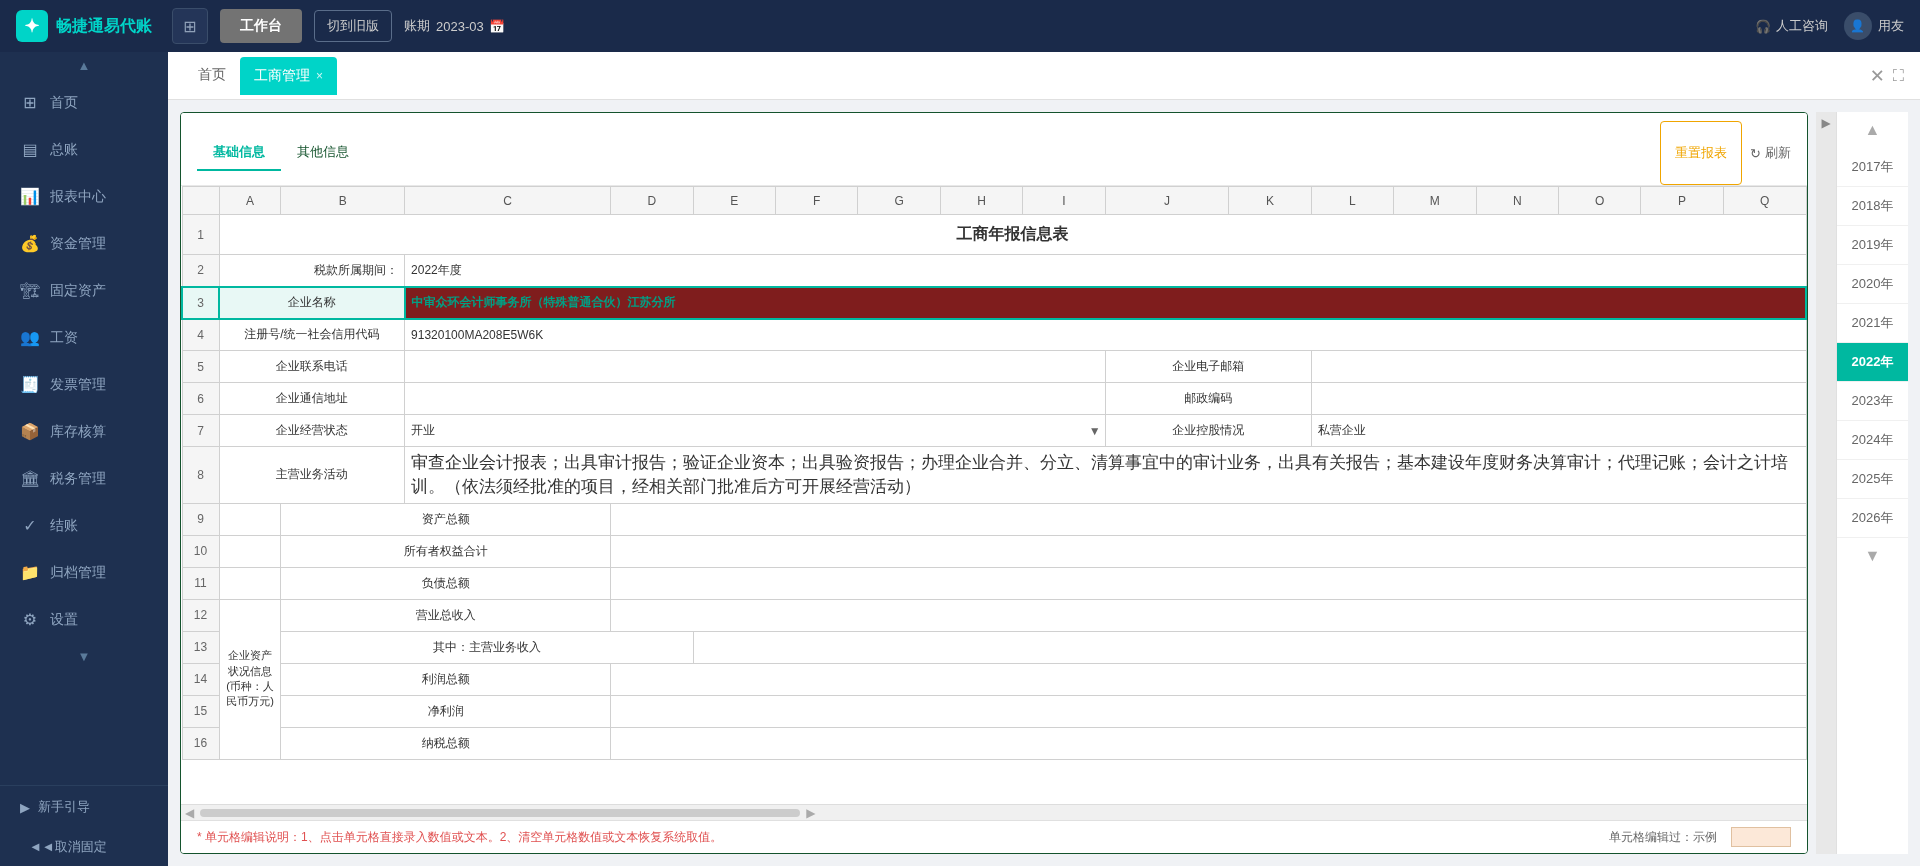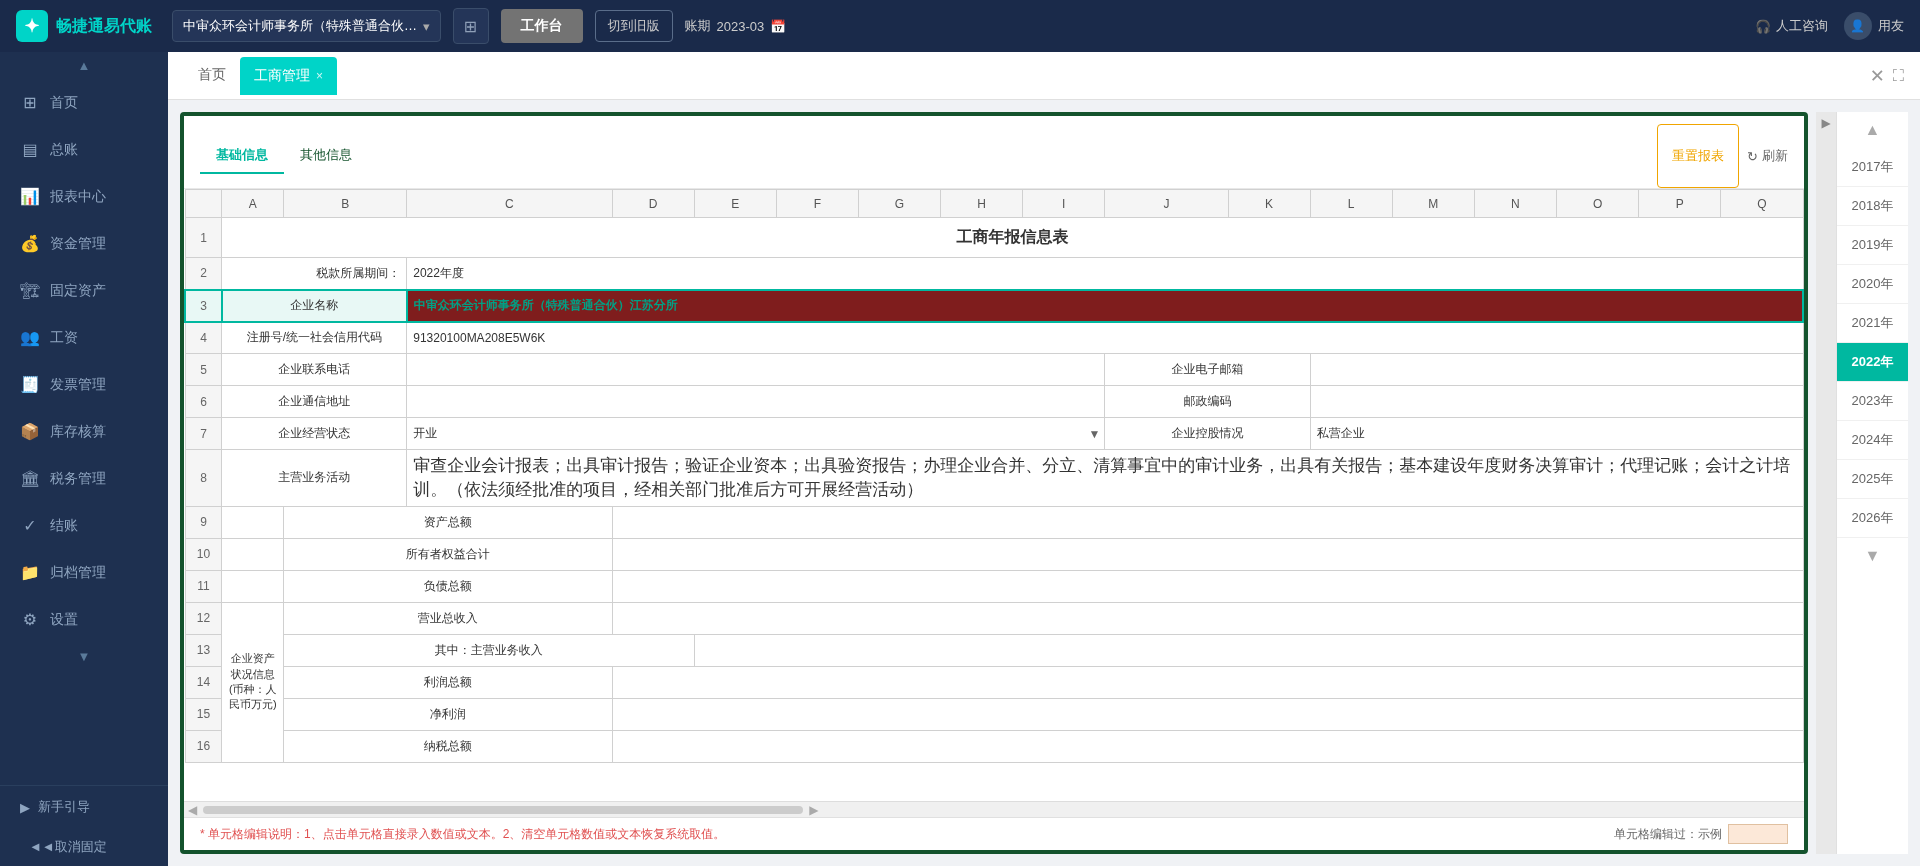--- a/index.html
+++ b/index.html
@@ -98,10 +98,6 @@
   <div class="logo">
     <div class="logo-icon">✦</div>
     <span>畅捷通易代账</span>
-  </div>
-  <div class="company-selector">
-    <span>中审众环会计师事务所（特殊普通合伙…</span>
-    <span class="arrow">▾</span>
   </div>
   <div class="icon-btn">⊞</div>
   <button class="workbench-btn">工作台</button>

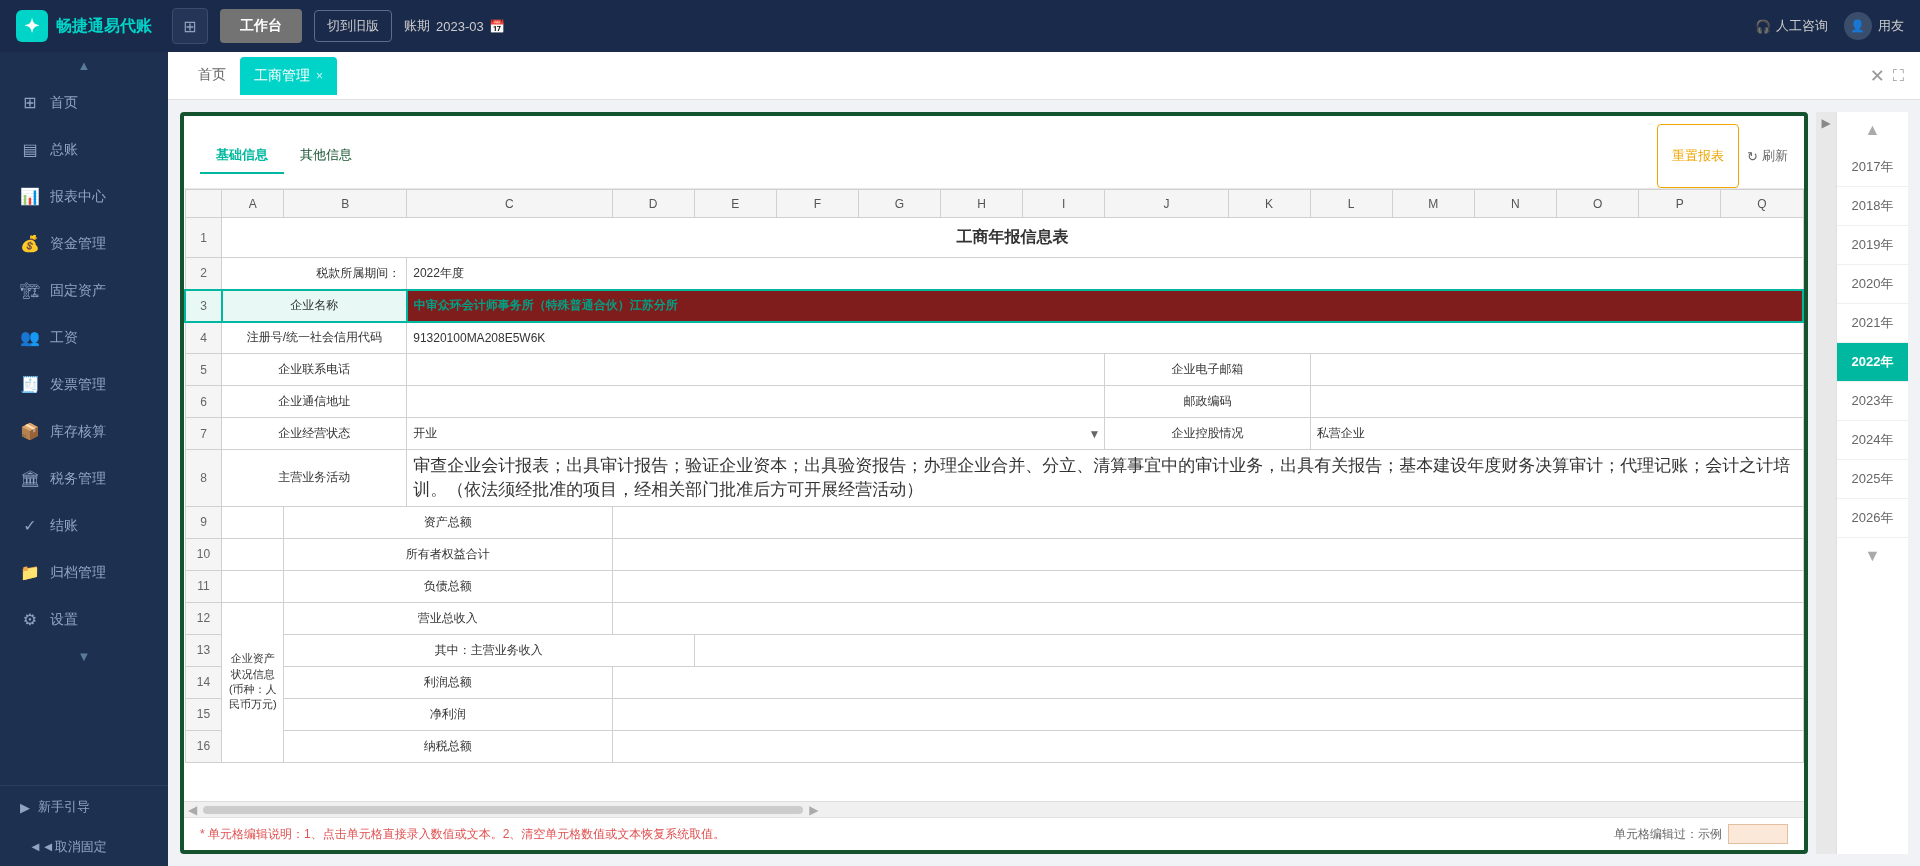--- a/index.html
+++ b/index.html
@@ -46,7 +46,7 @@
     .page-content { flex: 1; display: flex; overflow: hidden; padding: 12px; gap: 8px; }
 
     
-    .spreadsheet-wrapper { flex: 1; background: white; border: 4px solid #14532d; border-radius: 4px; display: flex; flex-direction: column; overflow: hidden; }
+    .spreadsheet-wrapper { flex: 1; background: white; border: 1px solid #14532d; border-radius: 4px; display: flex; flex-direction: column; overflow: hidden; }
 
     
     .sub-tabs { display: flex; align-items: center; padding: 8px 16px 0; border-bottom: 1px solid #e8e8e8; background: white; flex-shrink: 0; }

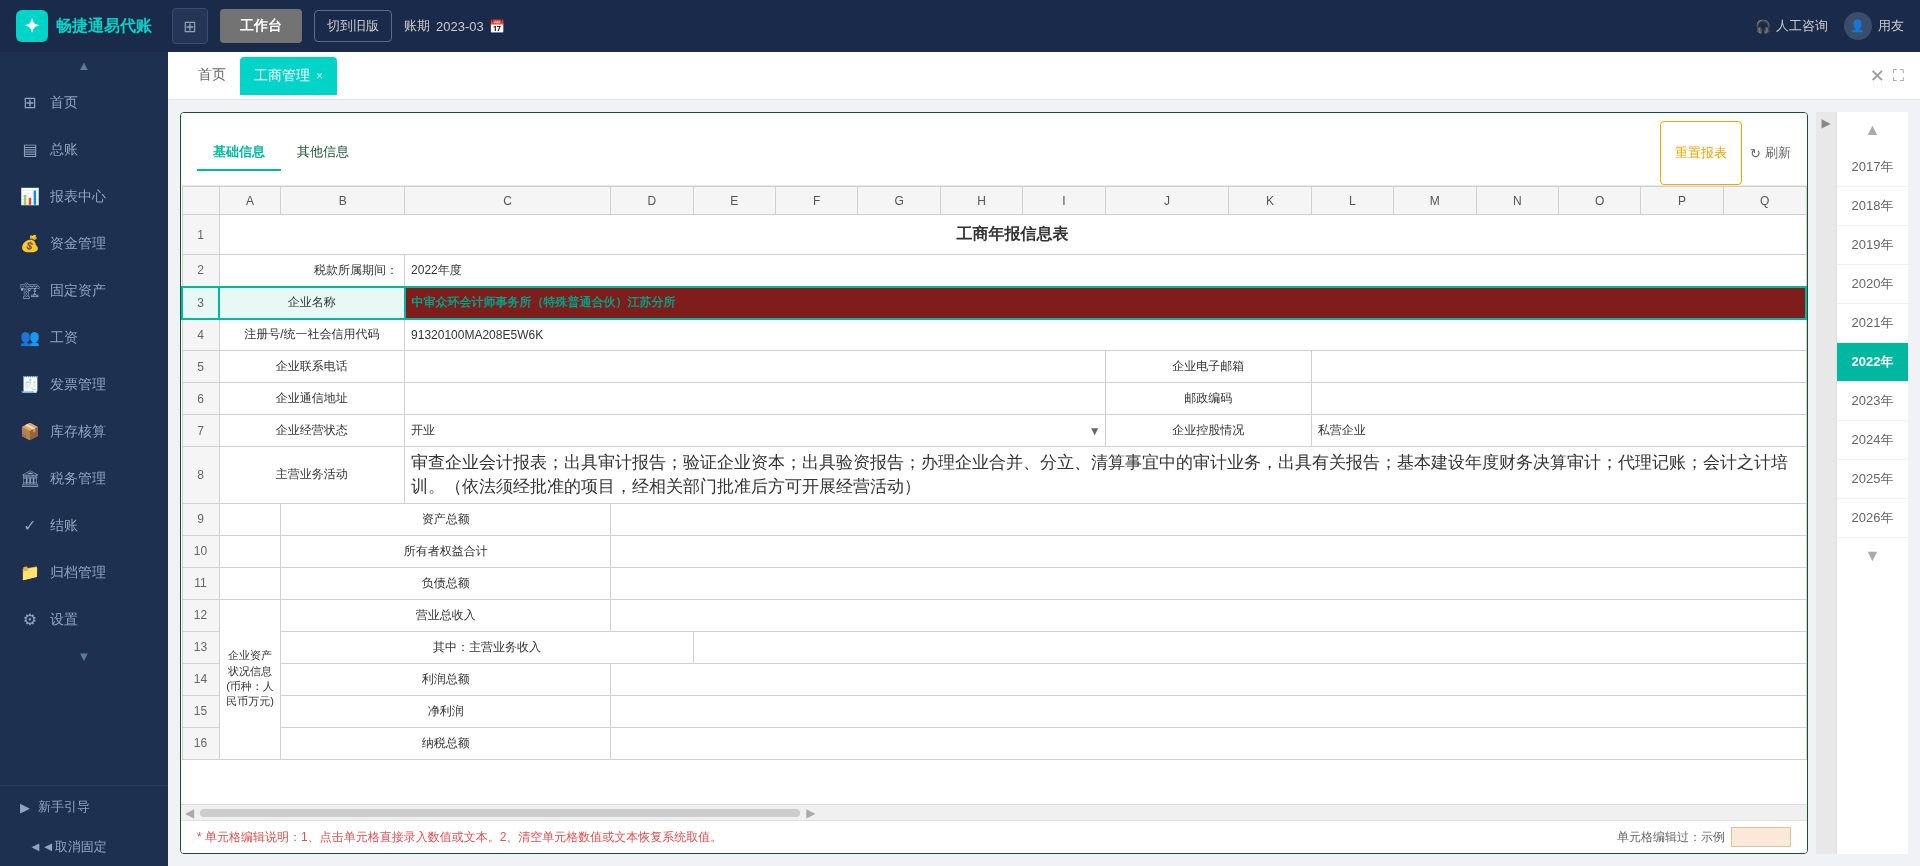--- a/index.html
+++ b/index.html
@@ -70,7 +70,7 @@
     
     .status-bar { background: white; border-top: 1px solid #e0e0e0; padding: 6px 16px; display: flex; align-items: center; justify-content: space-between; font-size: 12px; flex-shrink: 0; }
     .status-hint { color: #e05050; }
-    .cell-edit-info { color: #666; display: flex; align-items: center; gap: 6px; }
+    .cell-edit-info { color: #666; display: flex; align-items: center; gap: 14px; }
     .cell-edited-sample { width: 60px; height: 20px; background: #fce8d8; border: 1px solid #e0c0a0; display: inline-block; }
 
     

